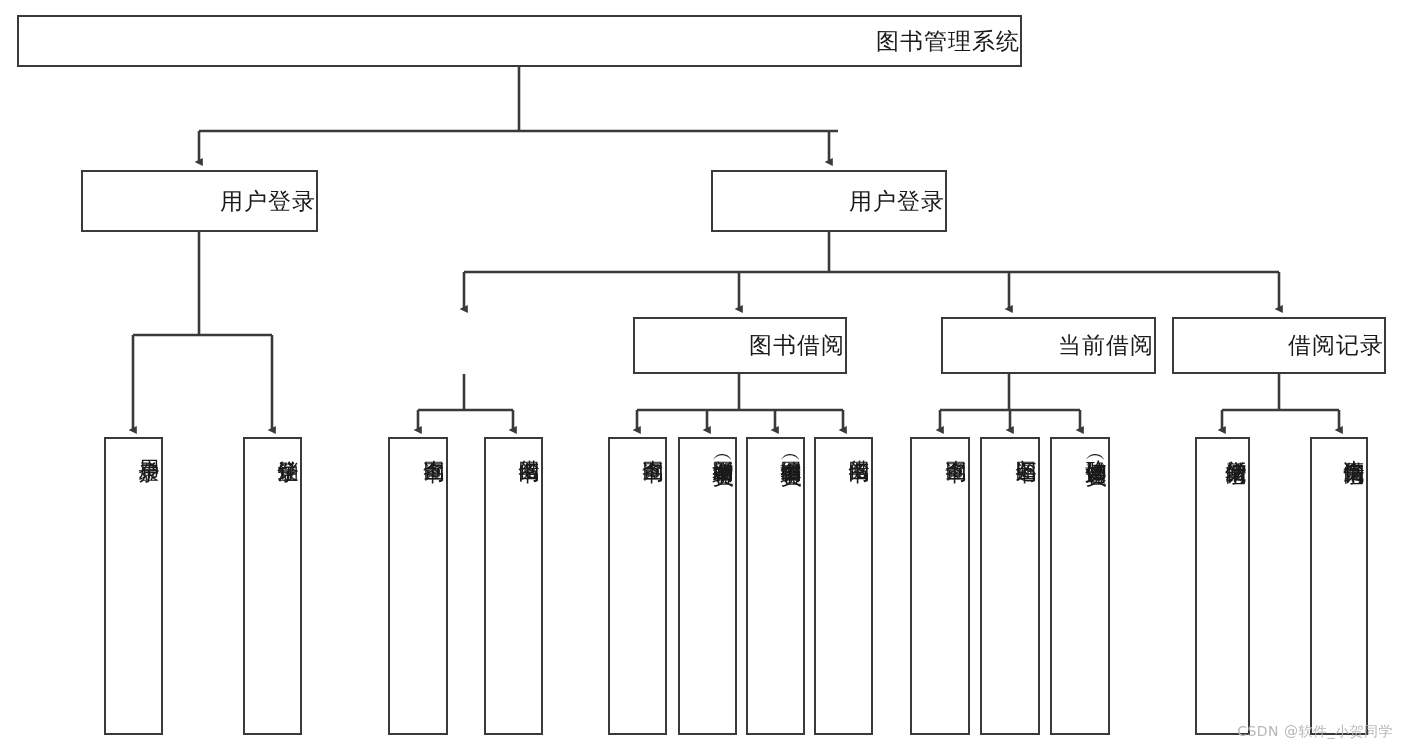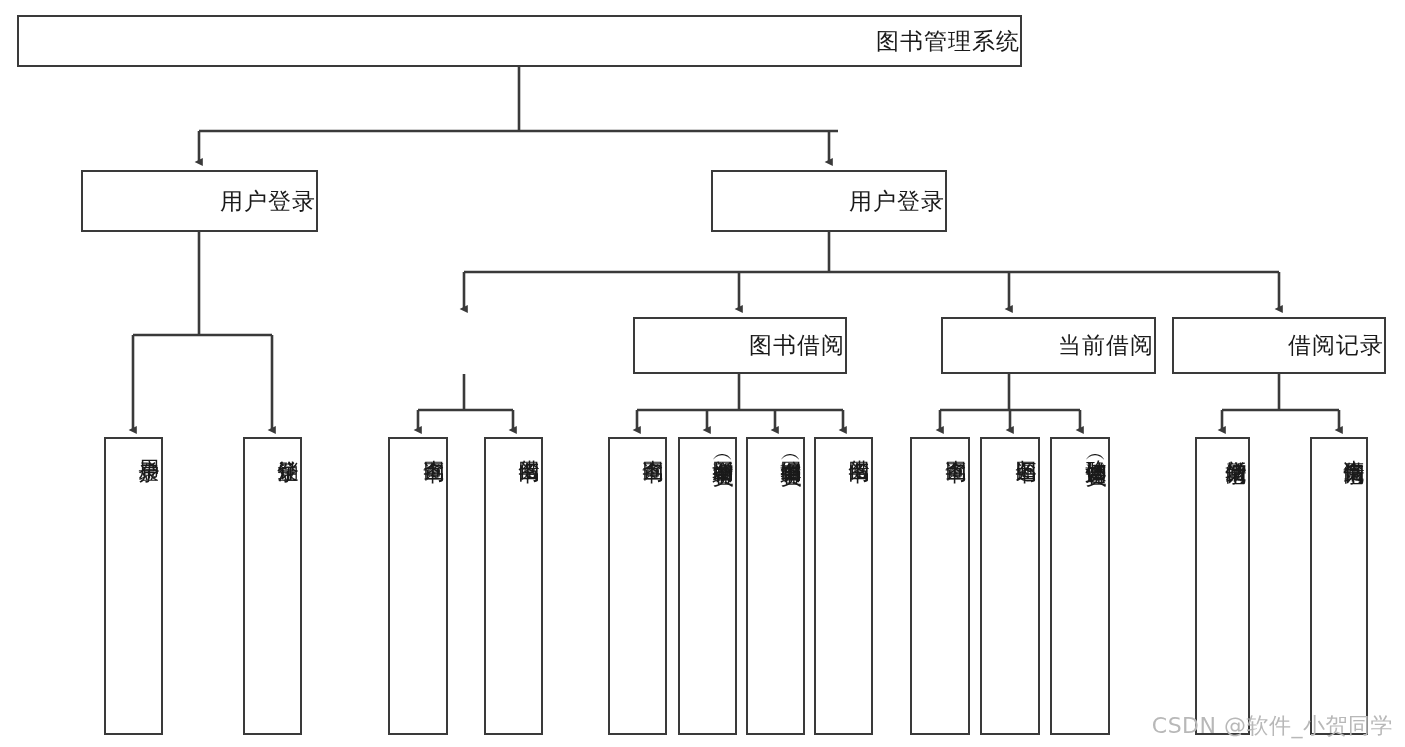--- a/index.html
+++ b/index.html
@@ -59,7 +59,7 @@
     position: absolute;
     right: 12px;
     bottom: 6px;
-    font-size: 22px;
+    font-size: 14px;
     color: #b8b8b8;
     letter-spacing: 0.5px;
     white-space: nowrap;

